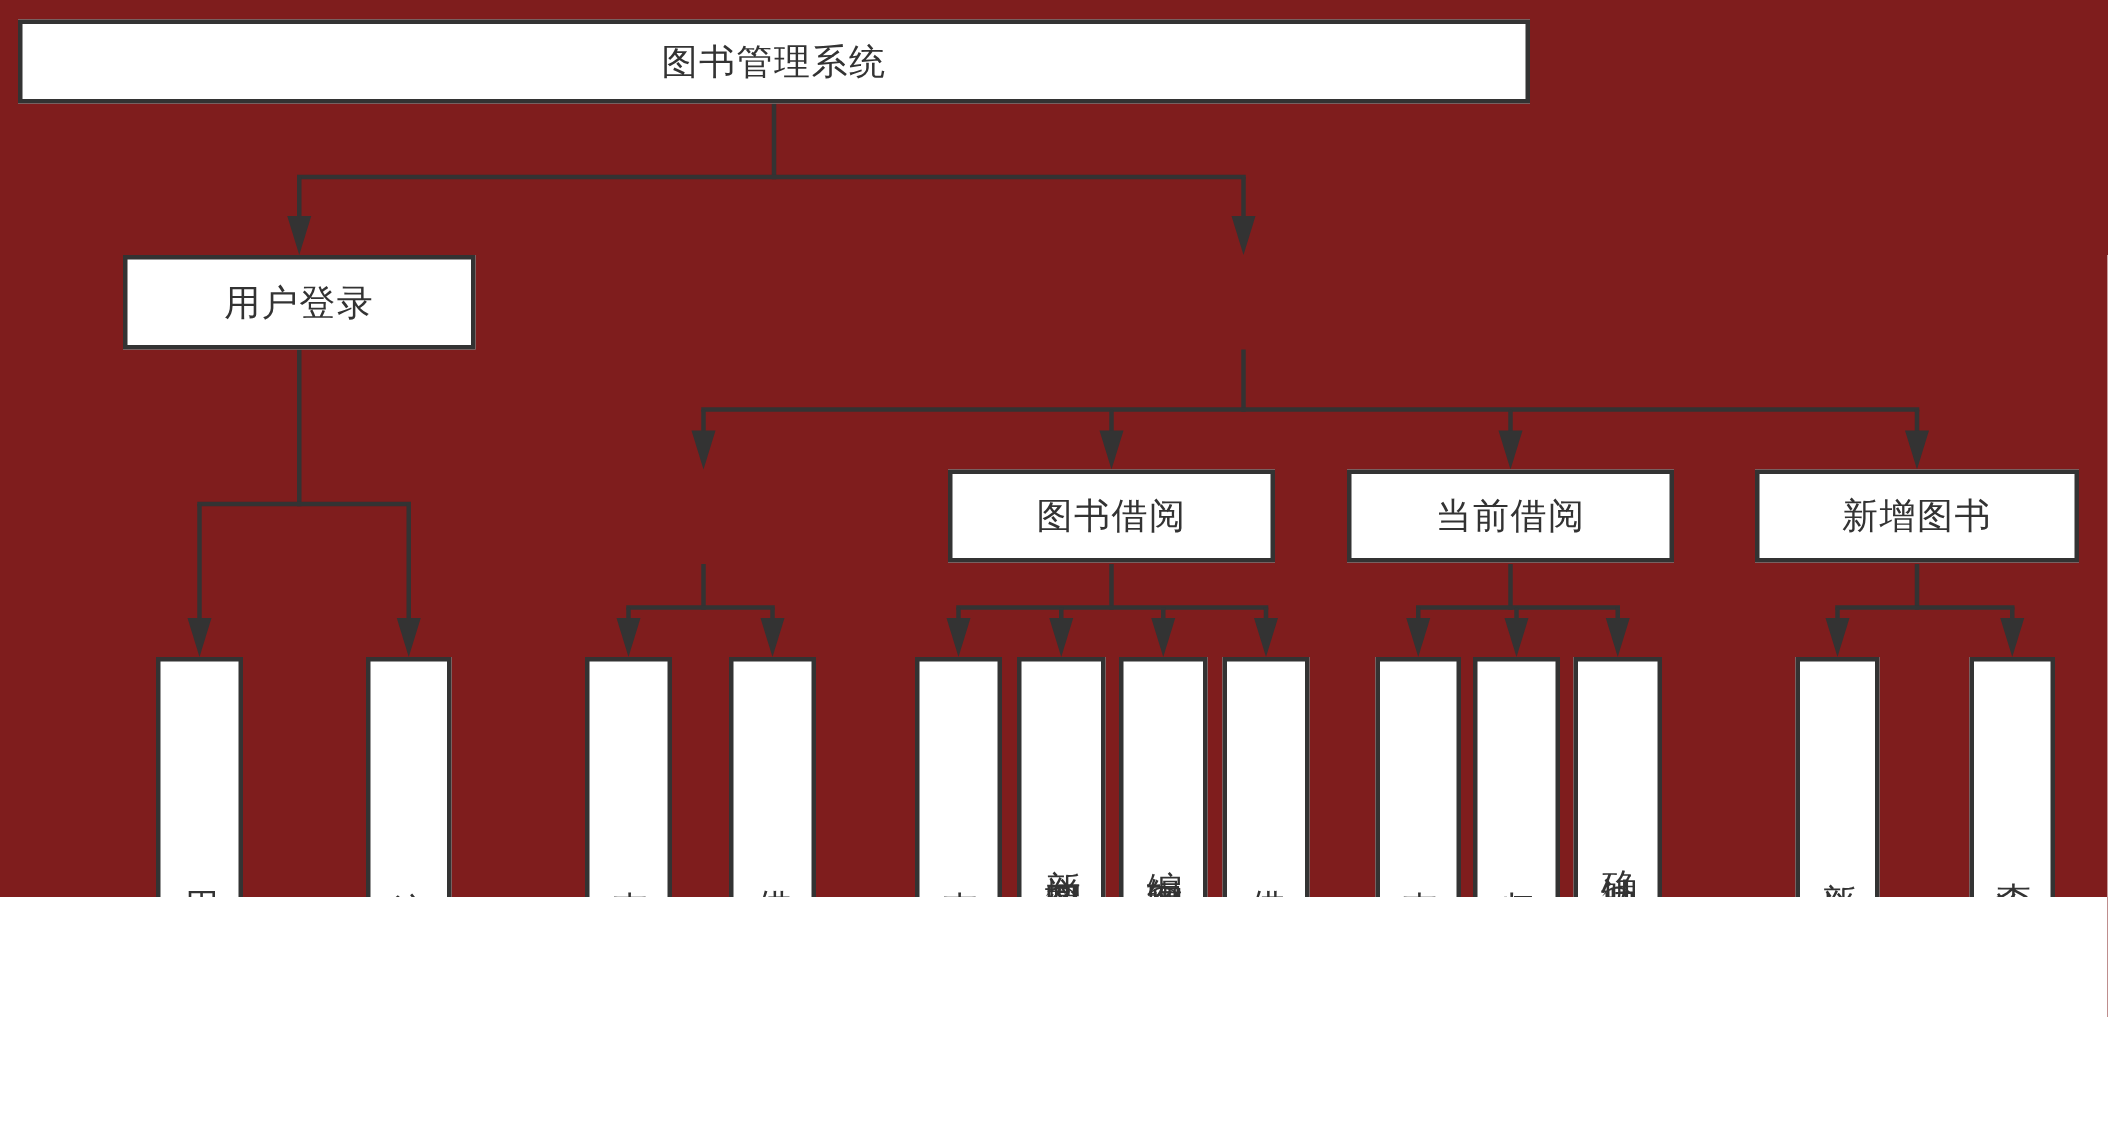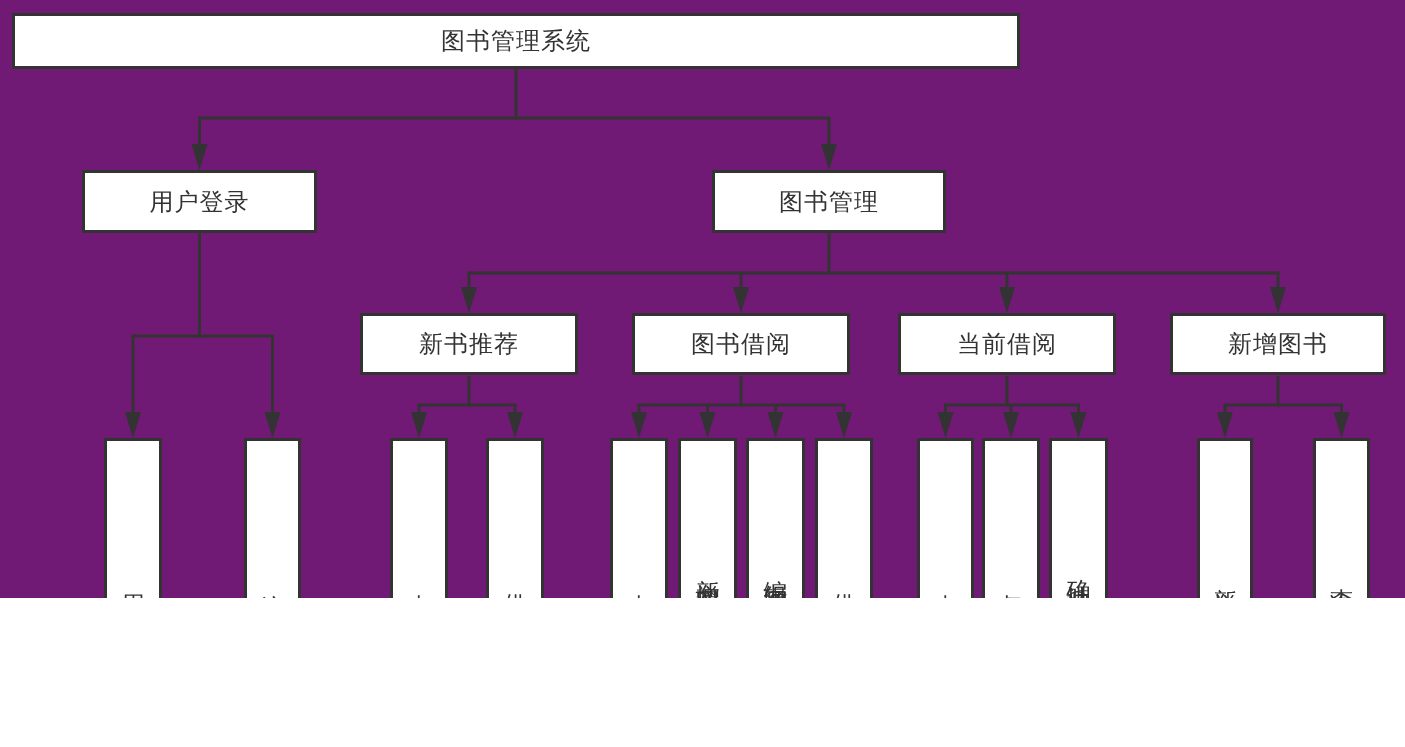--- a/index.html
+++ b/index.html
@@ -6,7 +6,7 @@
   #canvas{
     position:relative;
     width:1405px;height:598px;
-    background:#701a75;
+    background:#7f1d1d;
     font-family:"Liberation Sans","DejaVu Sans",sans-serif;
     color:#333333;
     overflow:hidden;

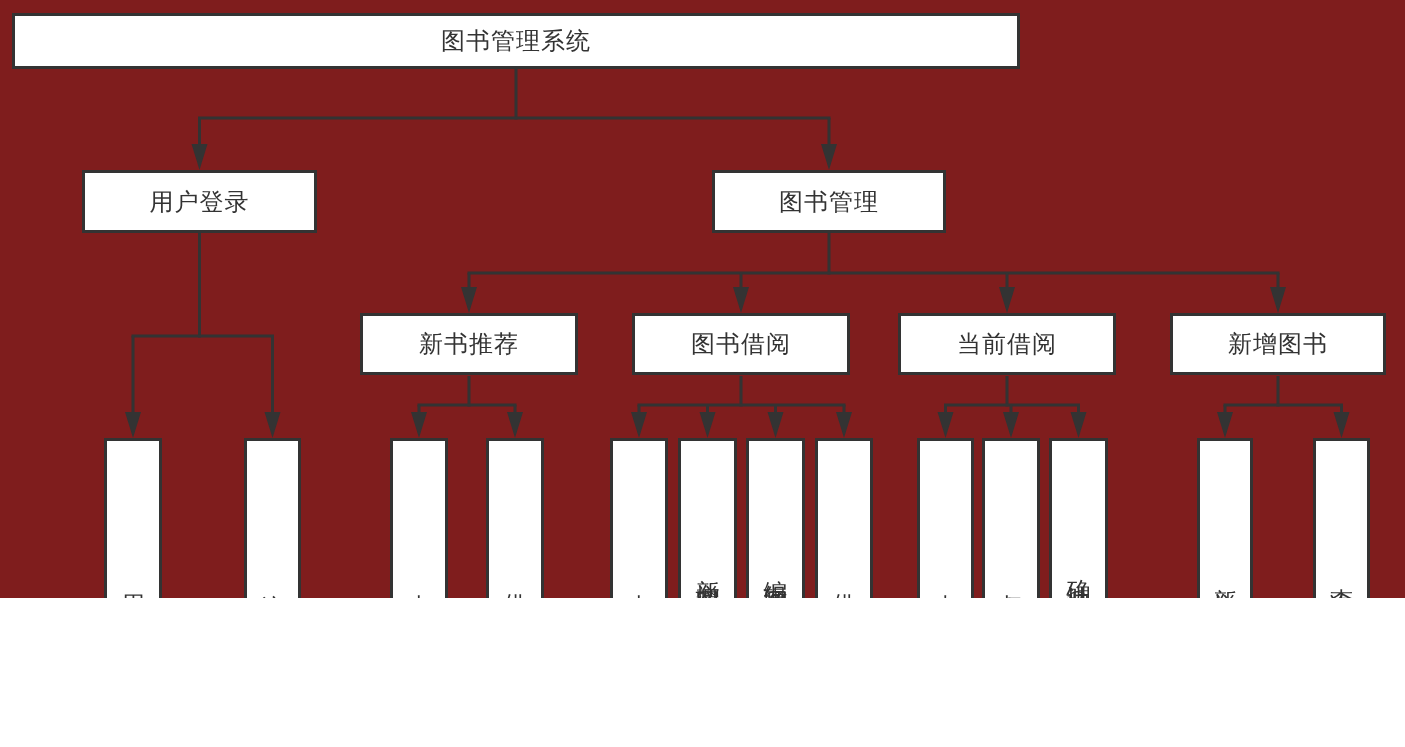--- a/index.html
+++ b/index.html
@@ -122,9 +122,6 @@
   <div class="node" style="left:82px;top:170px;width:235px;height:63px;">
     <span class="h-label">用户登录</span>
   </div>
-  <div class="node" style="left:712px;top:170px;width:234px;height:63px;">
-    <span class="h-label">图书管理</span>
-  </div>
 
   <div class="node" style="left:360px;top:313px;width:218px;height:62px;">
     <span class="h-label">新书推荐</span>

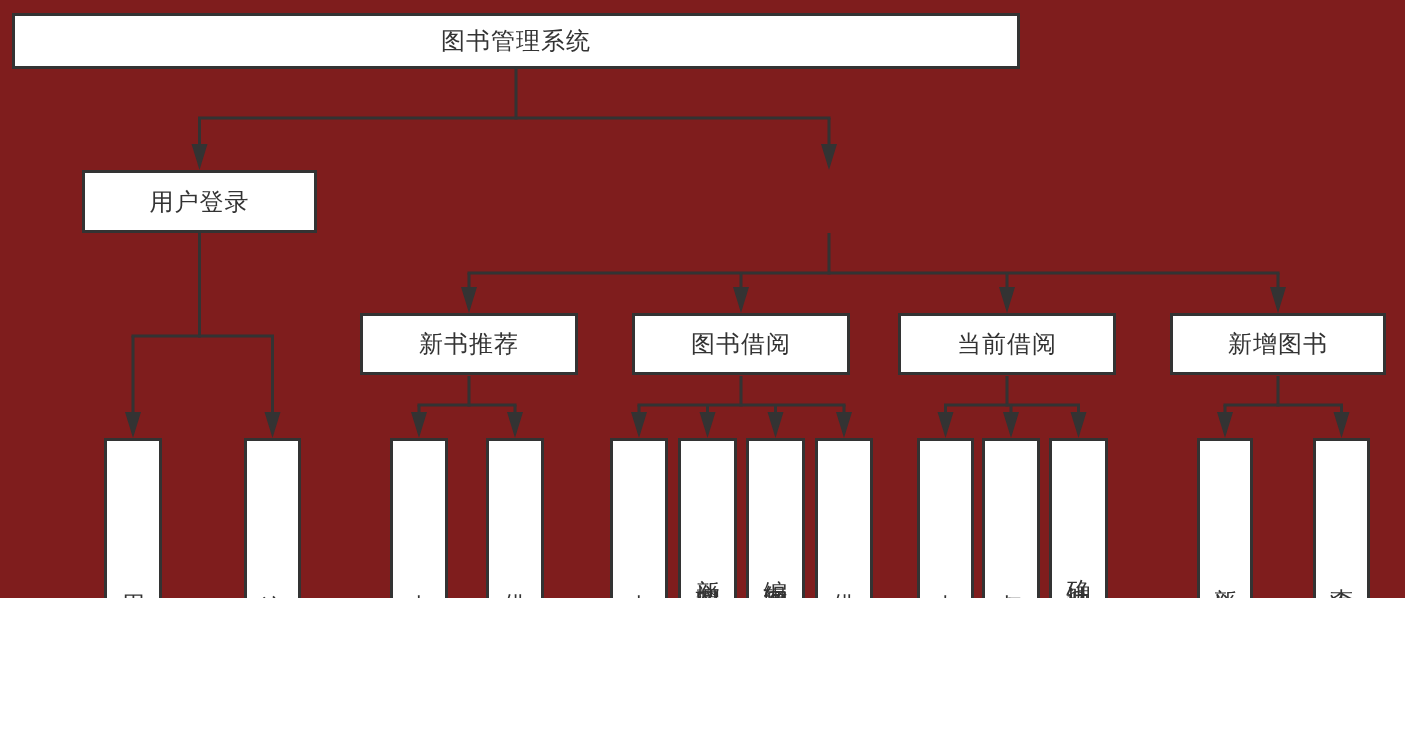--- a/index.html
+++ b/index.html
@@ -123,9 +123,6 @@
     <span class="h-label">用户登录</span>
   </div>
 
-  <div class="node" style="left:360px;top:313px;width:218px;height:62px;">
-    <span class="h-label">新书推荐</span>
-  </div>
   <div class="node" style="left:632px;top:313px;width:218px;height:62px;align-items:center;">
     <span class="h-label">图书借阅</span>
   </div>

